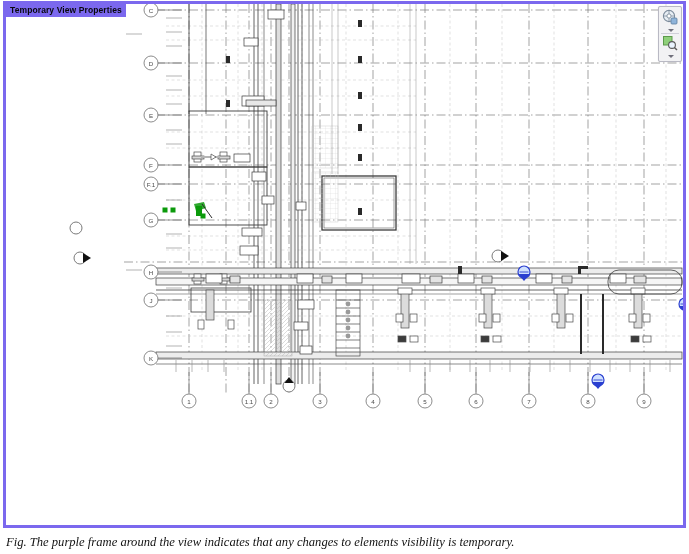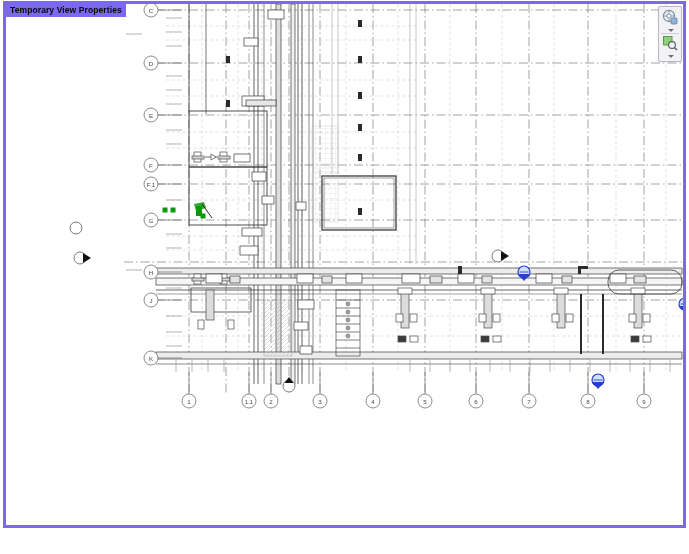--- a/index.html
+++ b/index.html
@@ -528,6 +528,7 @@
     </div>
   </div>
 
+  <div id="caption">Fig. The purple frame around the view indicates that any changes to elements visibility is temporary.</div>
 
 </div>
 

